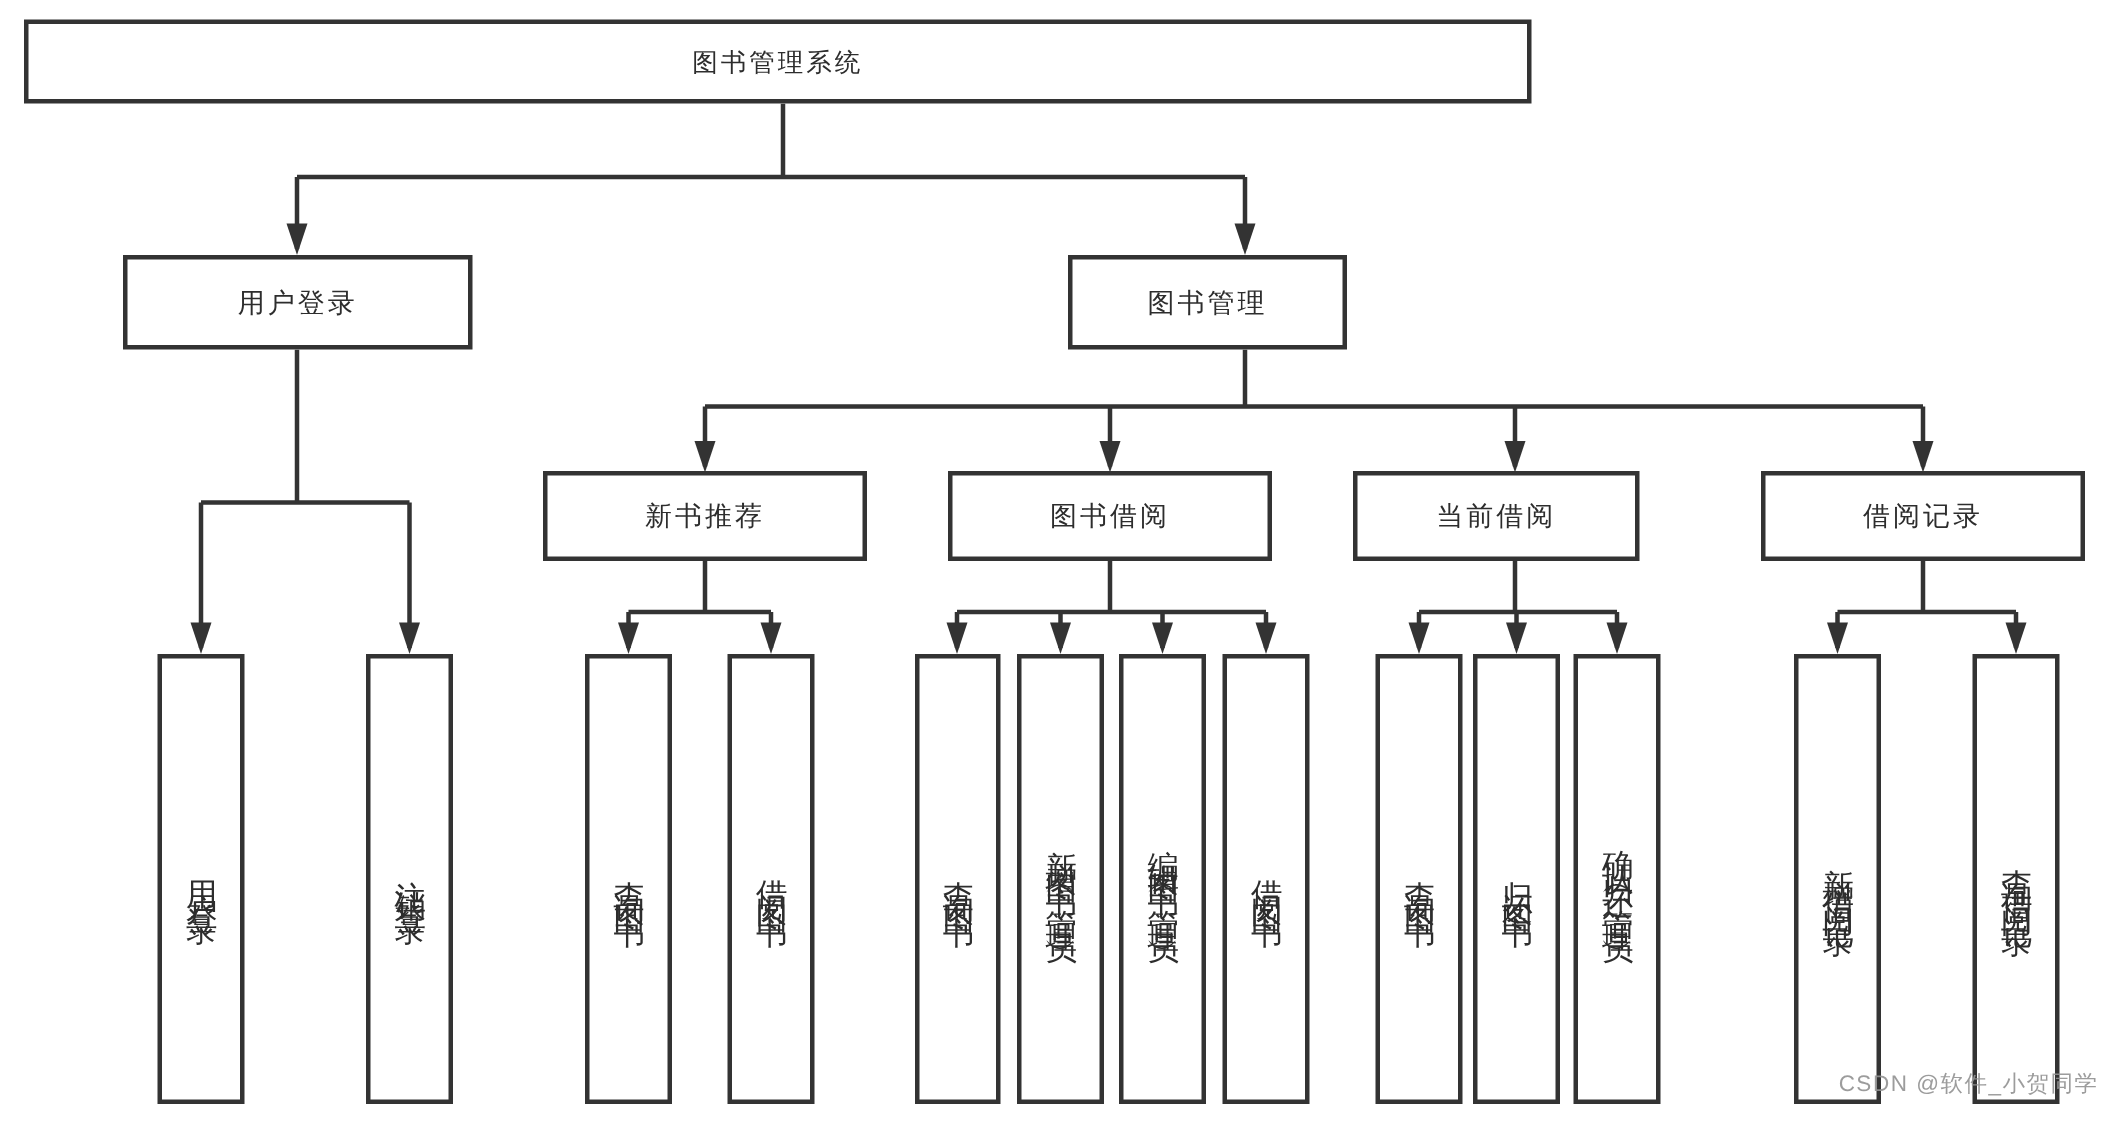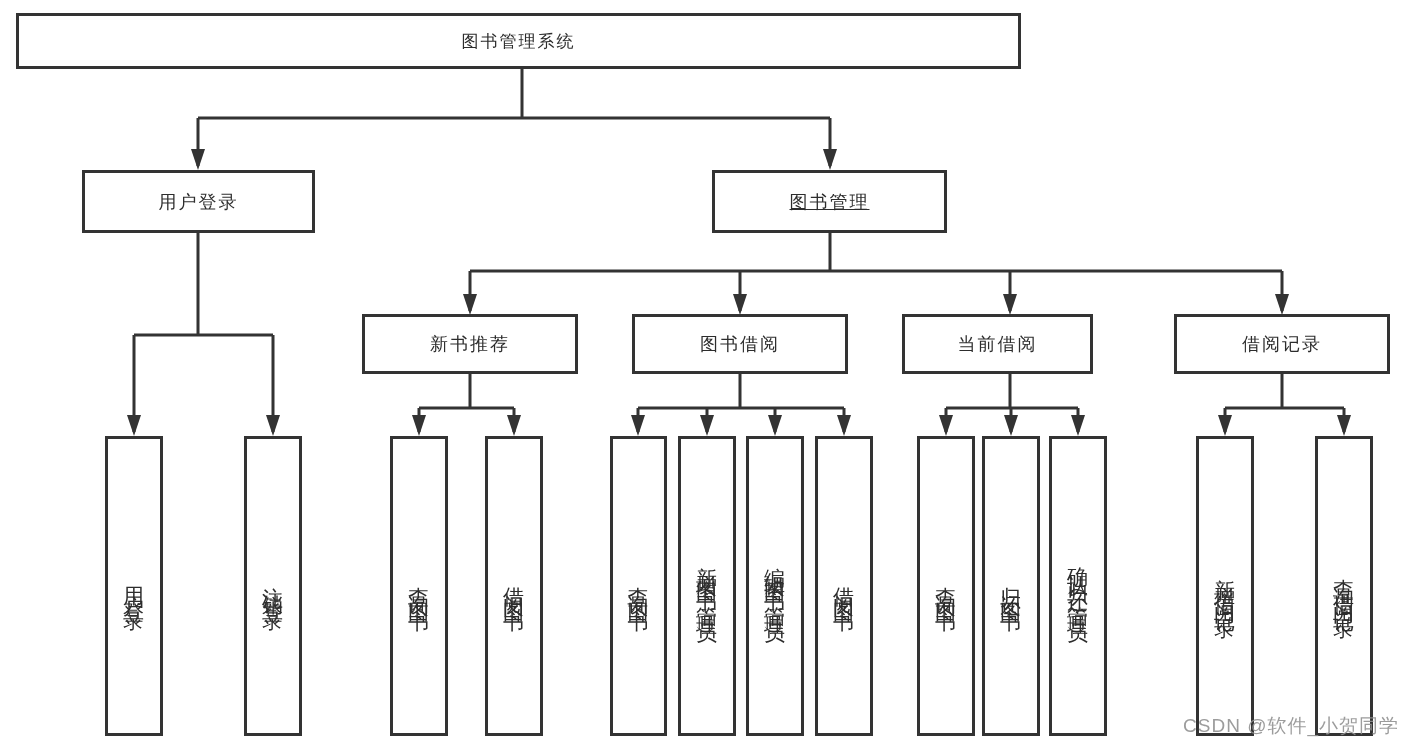--- a/index.html
+++ b/index.html
@@ -132,7 +132,7 @@
   <div class="box h" style="left:82px; top:170px; width:233px; height:63px;">
     <span>用户登录</span>
   </div>
-  <div class="box h" style="left:712px; top:170px; width:235px; height:63px;text-decoration:underline;">
+  <div class="box h" style="left:712px; top:170px; width:186px; height:63px;">
     <span>图书管理</span>
   </div>
 

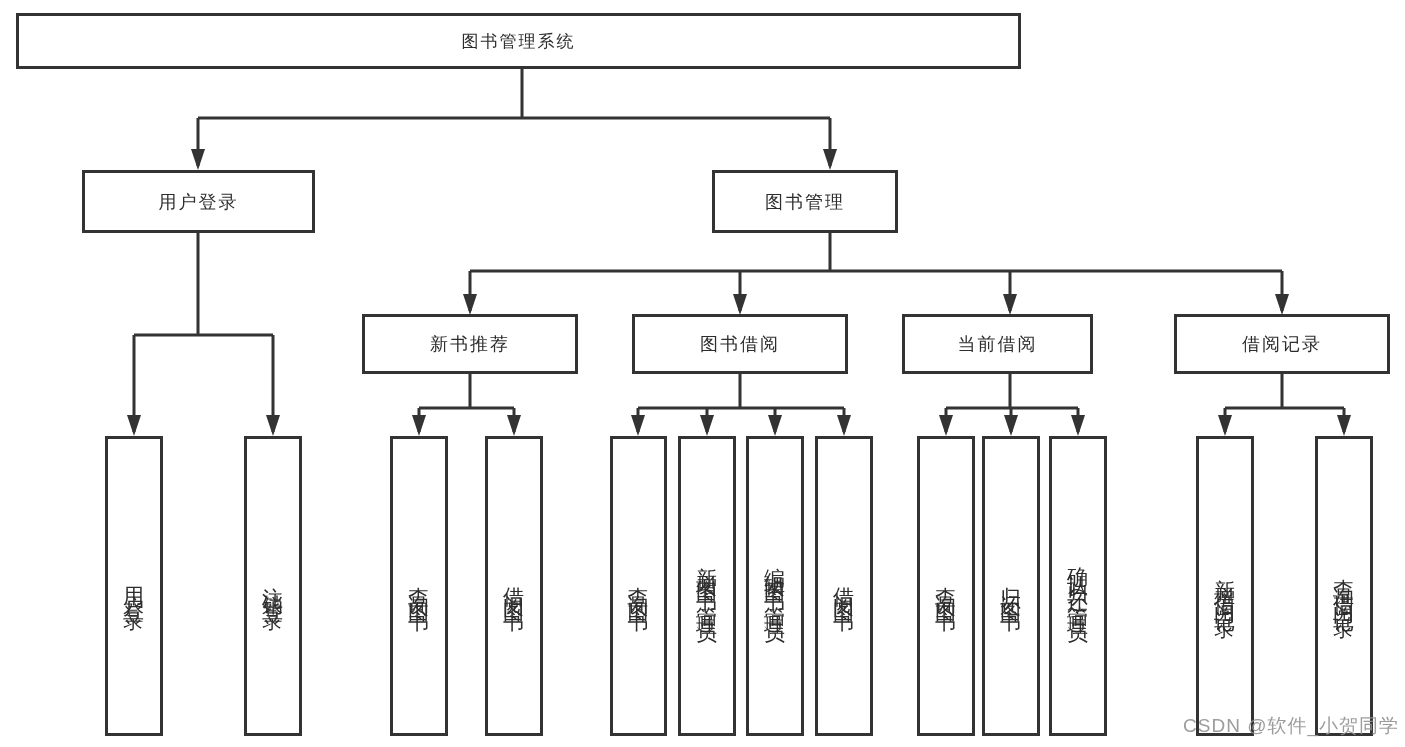--- a/index.html
+++ b/index.html
@@ -63,7 +63,7 @@
     position: absolute;
     right: 6px;
     top: 713px;
-    font-size: 19px;
+    font-size: 15px;
     color: rgba(145, 145, 145, 0.9);
     letter-spacing: 1px;
     z-index: 3;

